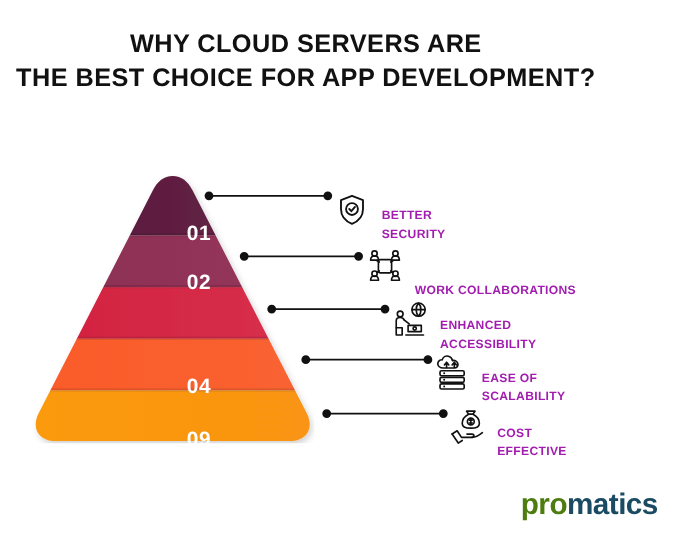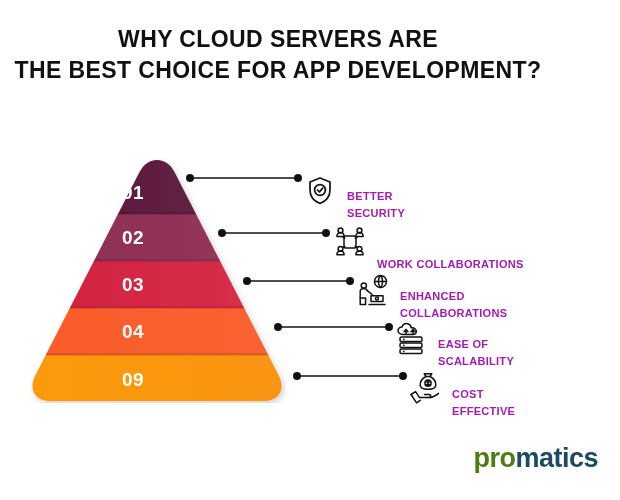--- a/index.html
+++ b/index.html
@@ -51,9 +51,10 @@
     font-size: 19px;
     font-weight: bold;
     letter-spacing: 0.5px;
-    text-align: left;
+    text-align: right;
     width: 70px;
     left: 94px;
+    margin-top: 20px;
   }
 
   

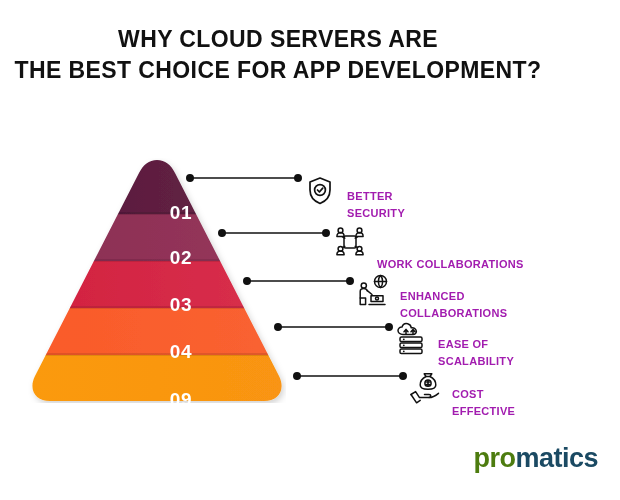--- a/index.html
+++ b/index.html
@@ -165,7 +165,6 @@
 
   <div class="pyr-number" style="top:24px;">01</div>
   <div class="pyr-number" style="top:69px;">02</div>
-  <div class="pyr-number" style="top:116px;">03</div>
   <div class="pyr-number" style="top:163px;">04</div>
   <div class="pyr-number" style="top:211px;">09</div>
 </div>

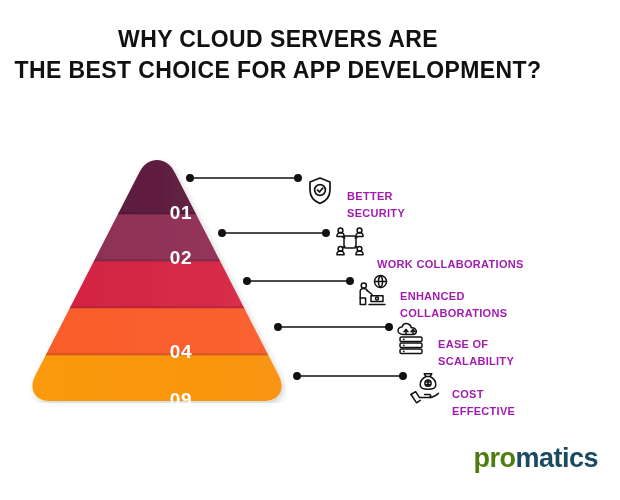--- a/index.html
+++ b/index.html
@@ -246,7 +246,7 @@
   </span>
   <span class="item-text">
     <span>ENHANCED</span><br>
-    <span>COLLABORATIONS</span>
+    <span>ACCESSIBILITY</span>
   </span>
 </div>
 

